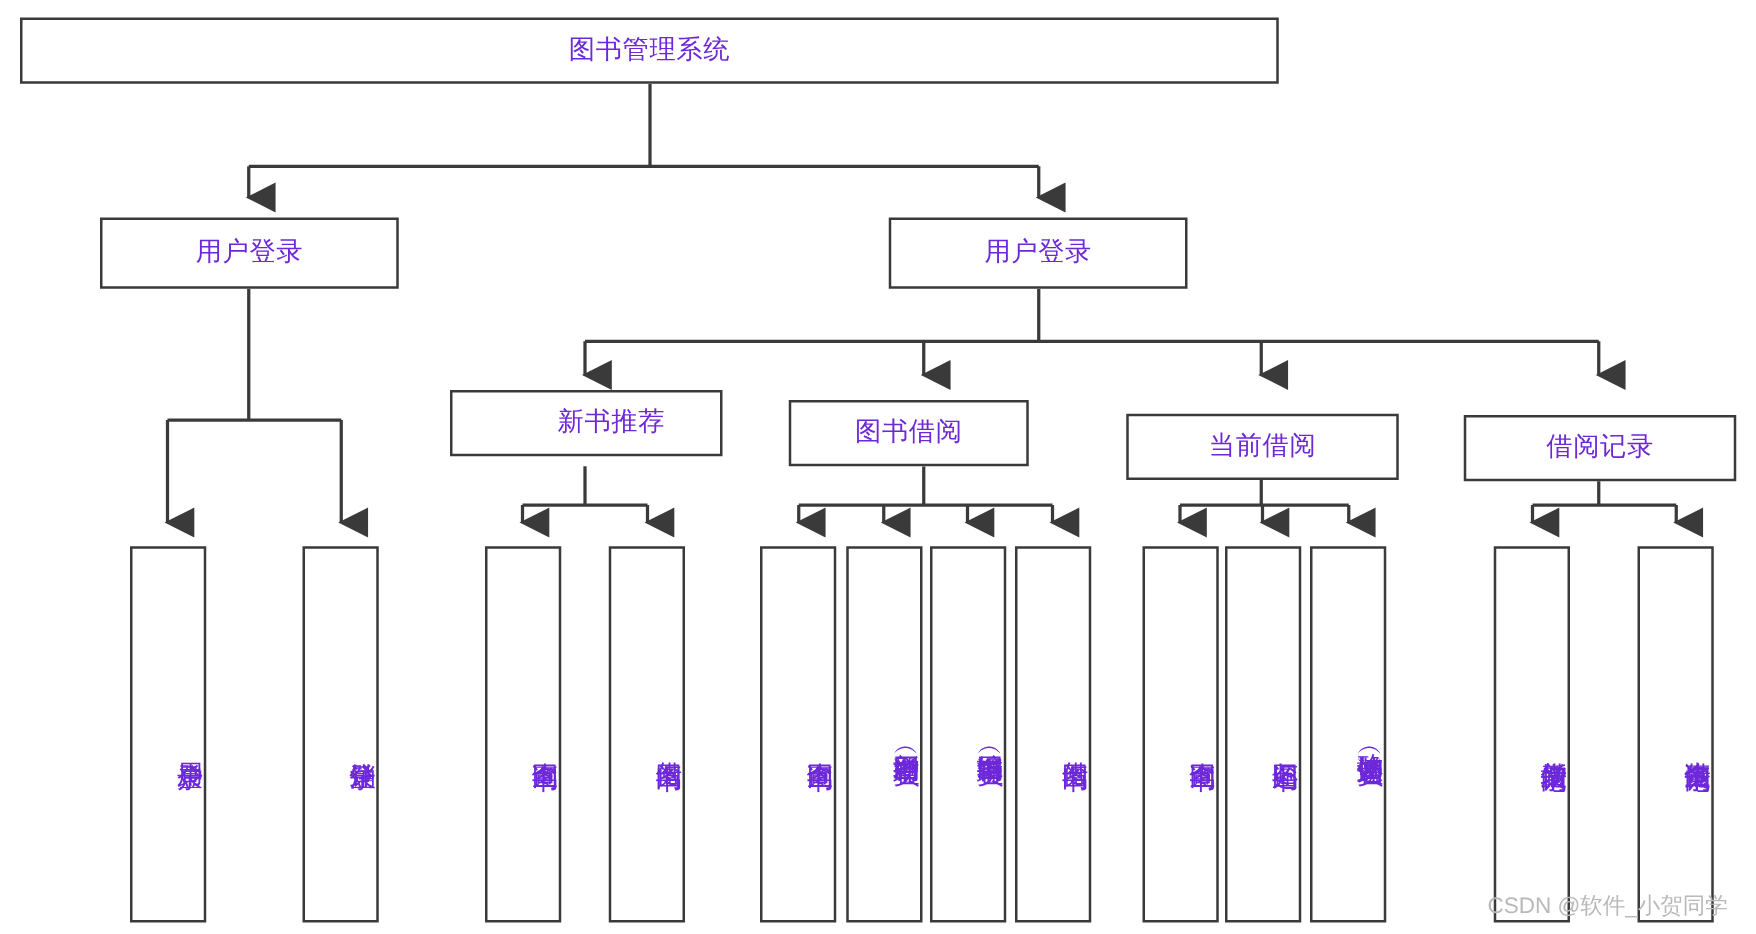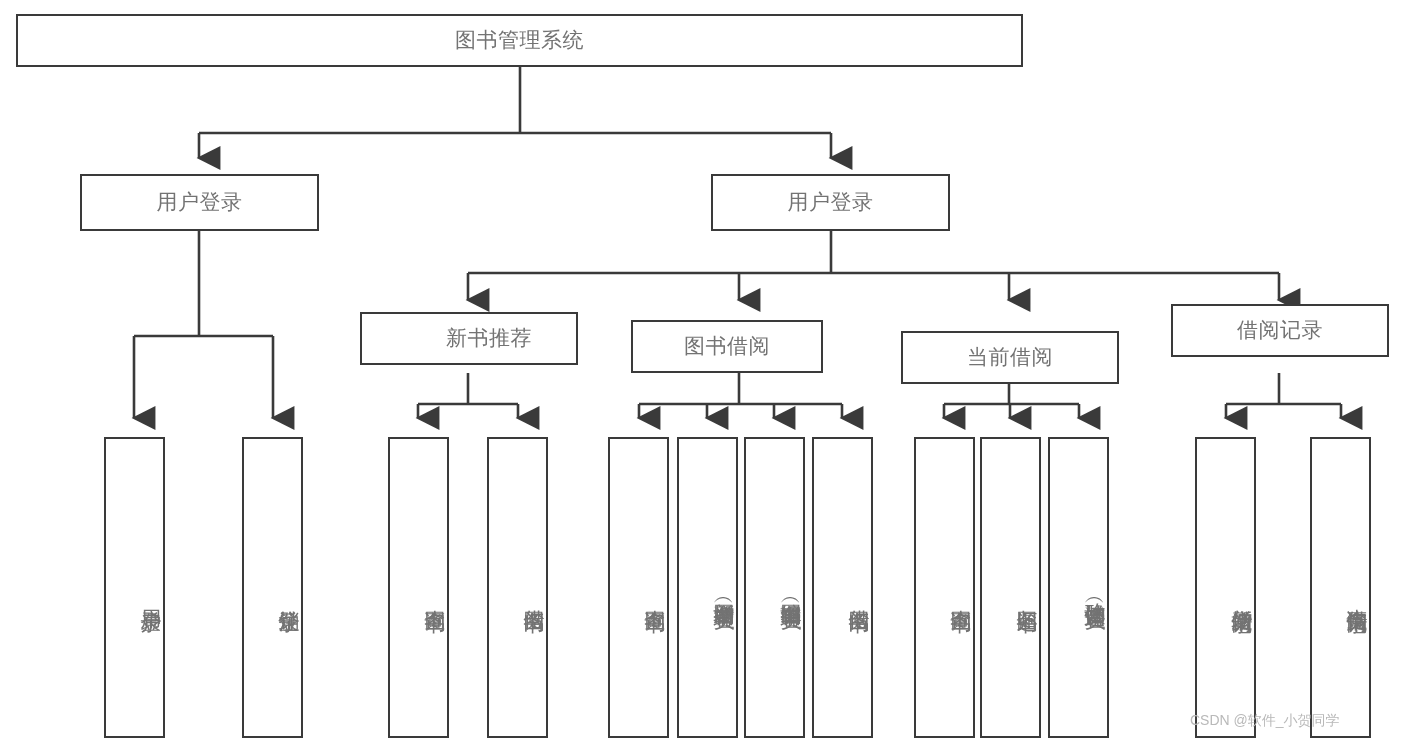--- a/index.html
+++ b/index.html
@@ -29,7 +29,7 @@
     box-sizing: border-box;
     border: 2px solid #3a3a3a;
     background: #ffffff;
-    color: #737373;
+    color: #6d28d9;
     display: flex;
     align-items: center;
     justify-content: center;

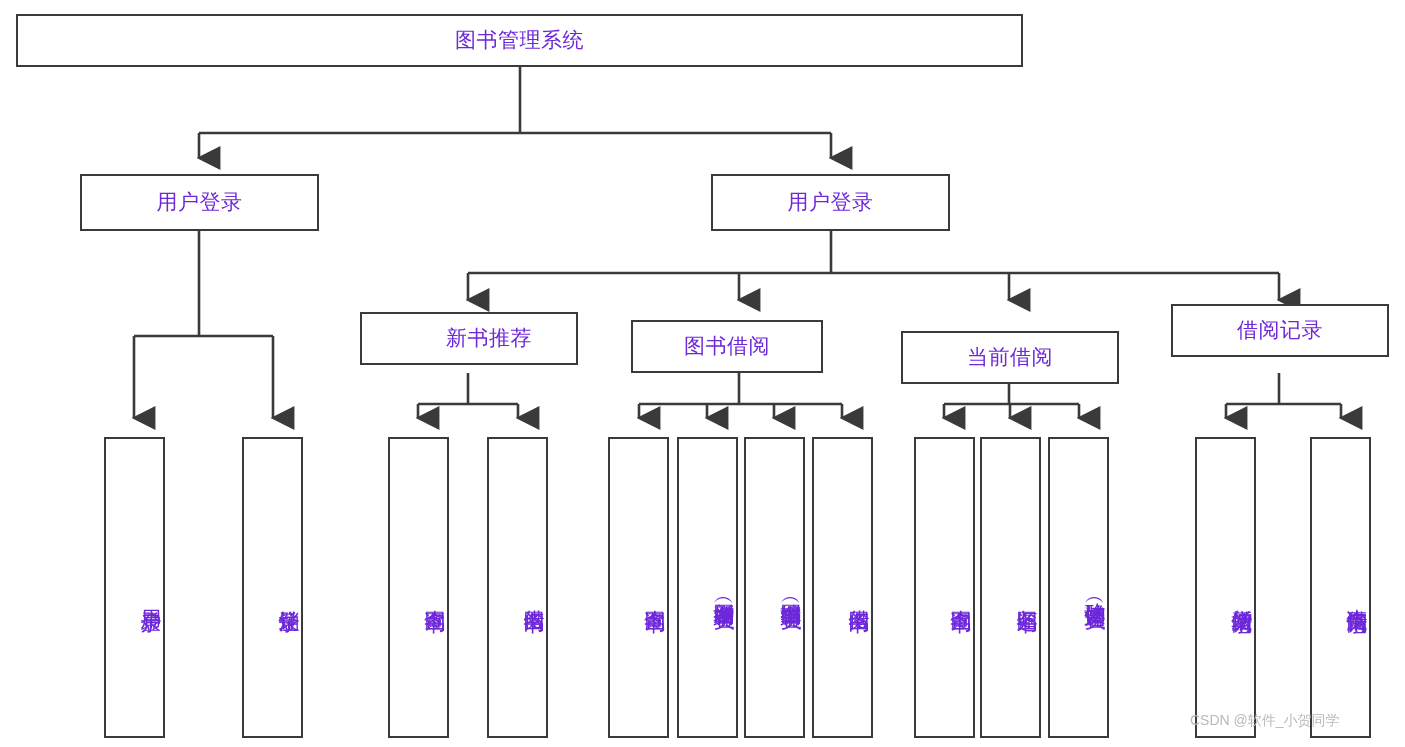--- a/index.html
+++ b/index.html
@@ -137,7 +137,7 @@
   <div class="node h" style="left:901px; top:320px; width:218px; height:53px;margin-top:11px;">
     <span>当前借阅</span>
   </div>
-  <div class="node h" style="left:1171px; top:304px; width:218px; height:53px;">
+  <div class="node h" style="left:1171px; top:332px; width:218px; height:53px;">
     <span>借阅记录</span>
   </div>
 

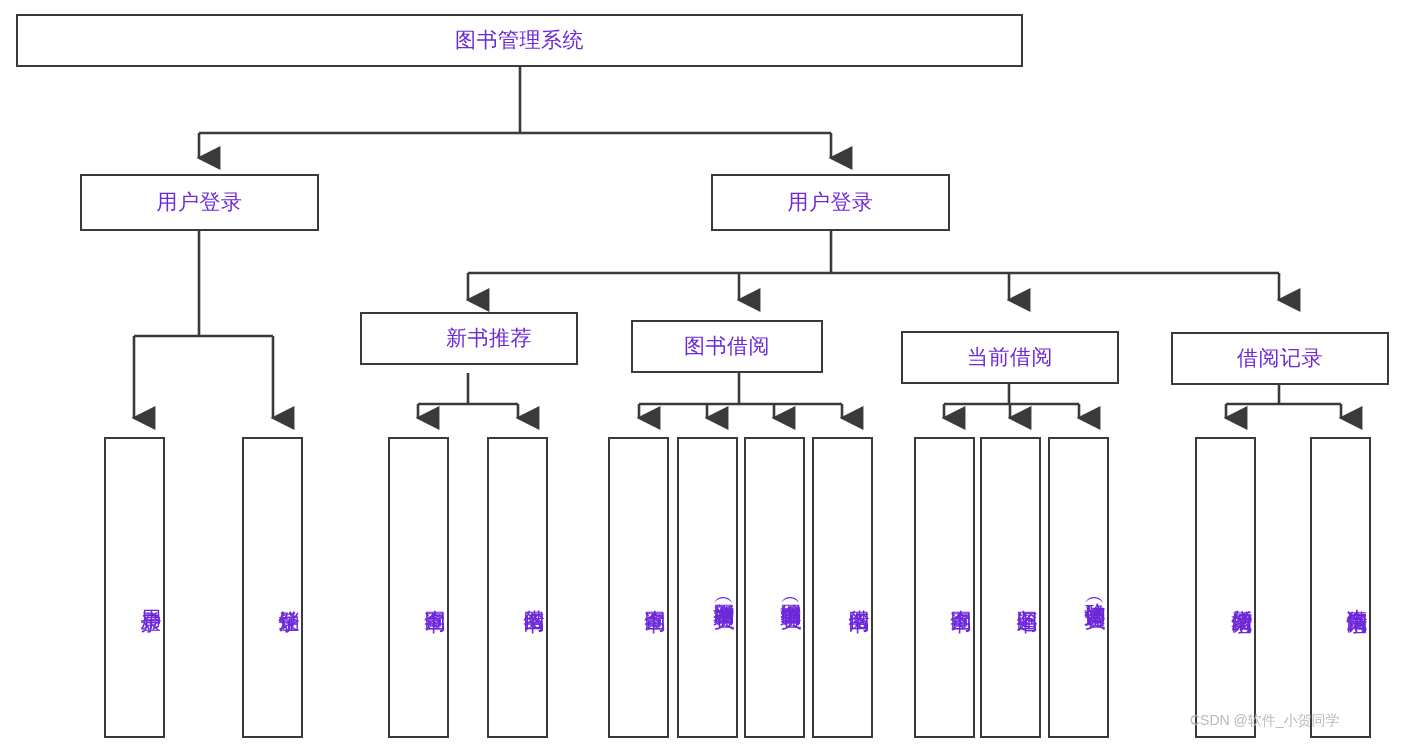--- a/index.html
+++ b/index.html
@@ -56,7 +56,7 @@
     position: absolute;
     left: 1190px;
     top: 712px;
-    font-size: 14px;
+    font-size: 18px;
     color: #b9b9b9;
     white-space: nowrap;
     font-family: "Liberation Sans", "DejaVu Sans", sans-serif;

